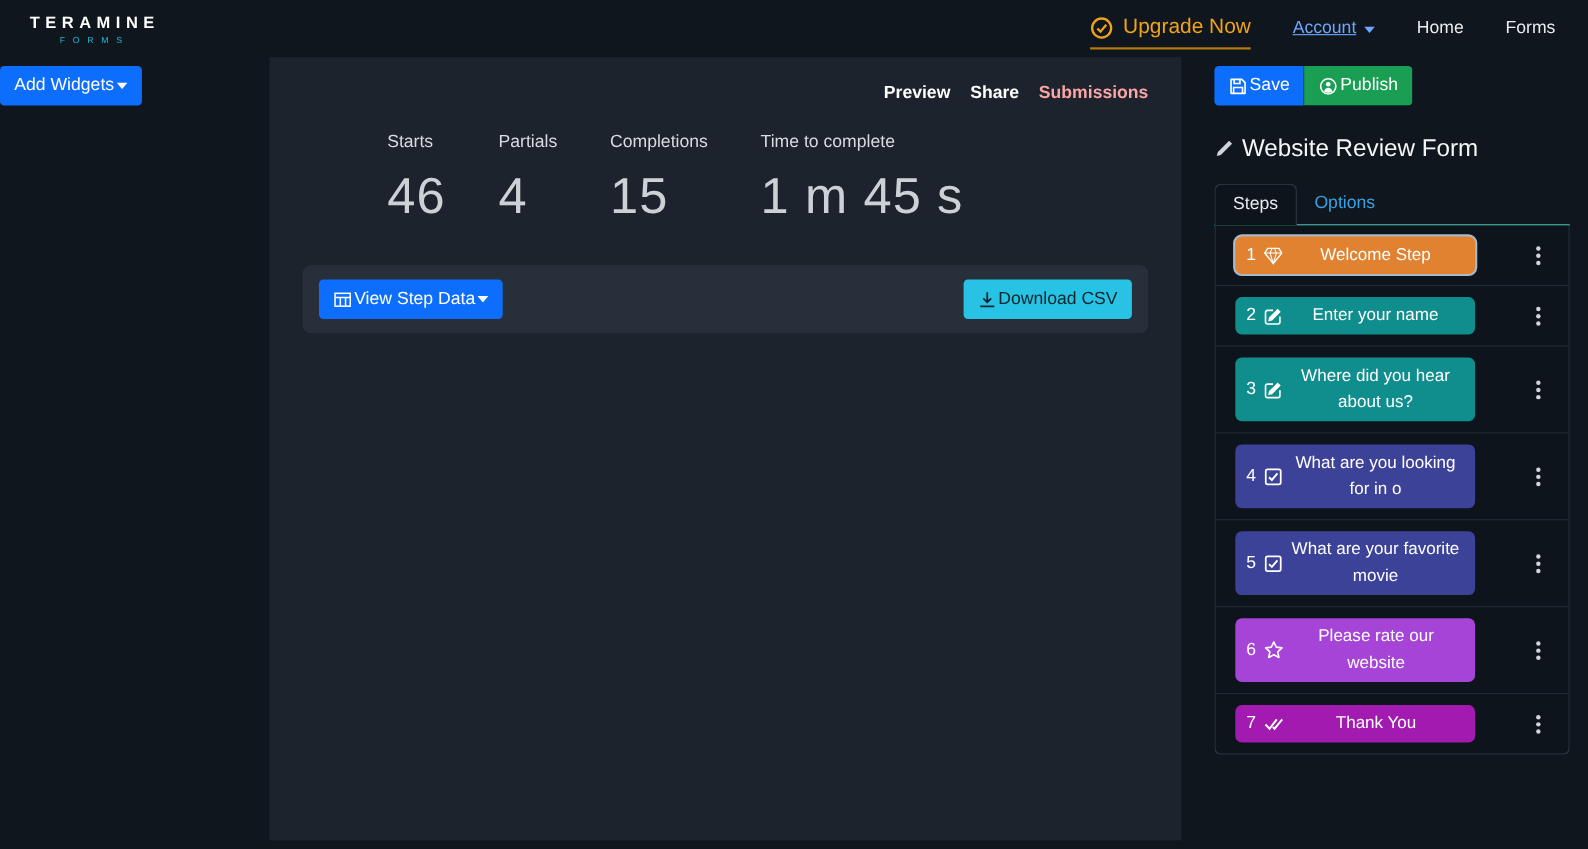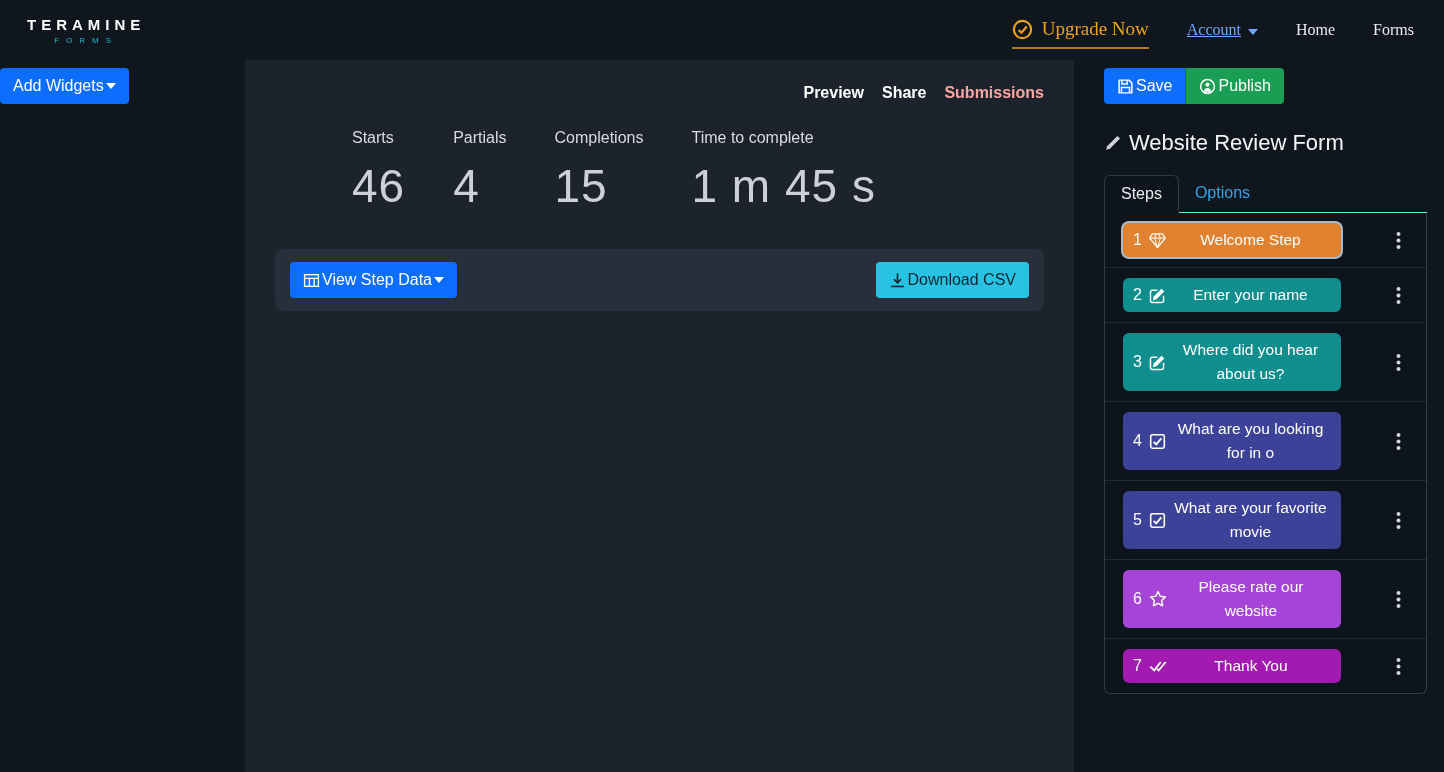--- a/index.html
+++ b/index.html
@@ -10,7 +10,7 @@
     color:#e9ecef;
   }
   
-  .header { height:60px; display:flex; align-items:center; justify-content:space-between; padding:0 30px 0 27px; }
+  .header { height:52px; display:flex; align-items:center; justify-content:space-between; padding:0 30px 0 27px; }
   .logo { text-align:center; cursor:pointer; }
   .logo-title { font-size:15px; font-weight:700; letter-spacing:5px; color:#ffffff; }
   .logo-sub { font-size:8px; letter-spacing:7px; color:#29b6cf; margin-top:3px; }

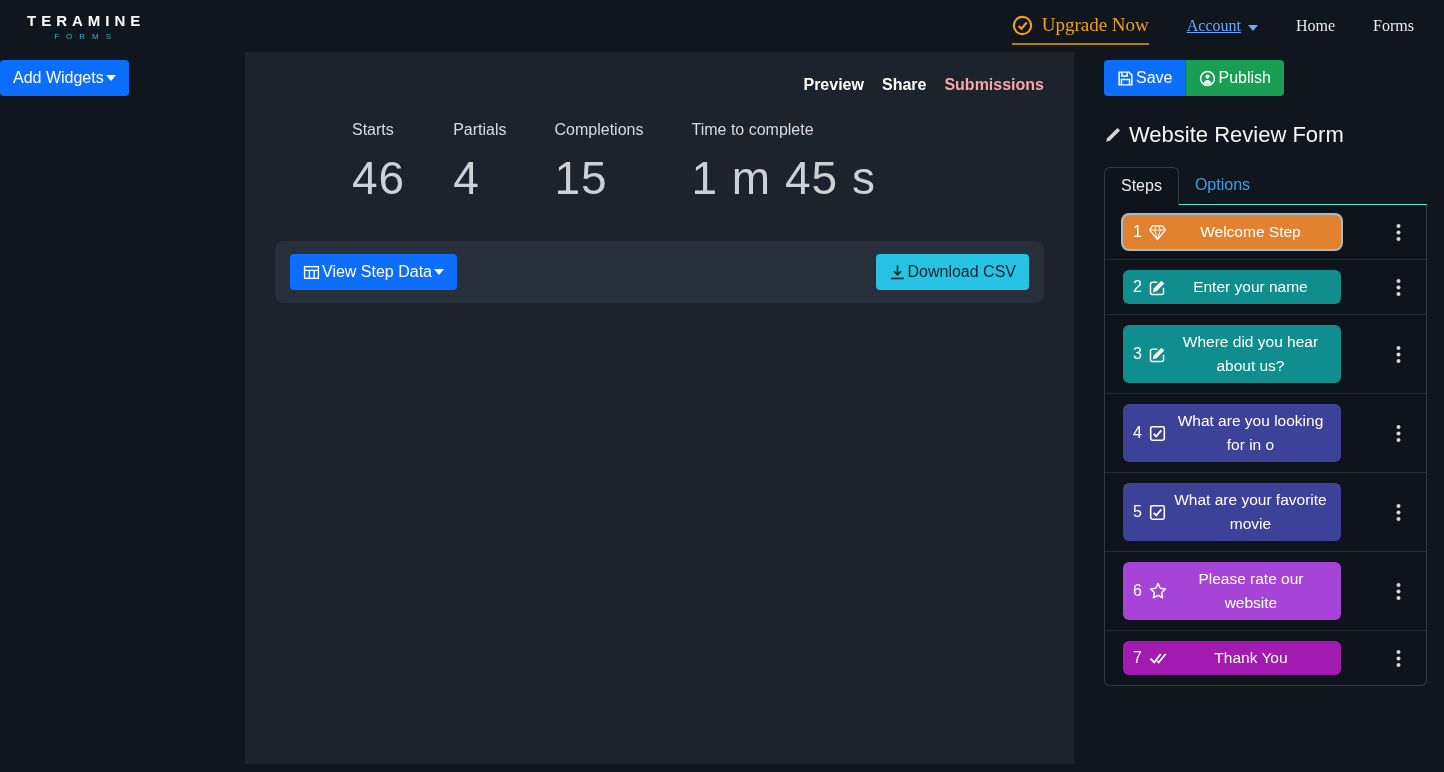--- a/index.html
+++ b/index.html
@@ -14,7 +14,7 @@
   .logo { text-align:center; cursor:pointer; }
   .logo-title { font-size:15px; font-weight:700; letter-spacing:5px; color:#ffffff; }
   .logo-sub { font-size:8px; letter-spacing:7px; color:#29b6cf; margin-top:3px; }
-  .header-nav { display:flex; align-items:center; gap:38px;font-family:Liberation Serif, serif; }
+  .header-nav { display:flex; align-items:center; gap:38px; }
   .upgrade { color:#efa31a; font-size:19px; display:flex; align-items:center; gap:9px; padding-bottom:7px; border-bottom:2px solid #b37c0f; cursor:pointer; margin-top:7px; }
   .upgrade .ic { display:flex; }
   .account { color:#6ea8fe; font-size:16px; display:flex; align-items:center; gap:7px; cursor:pointer; }

